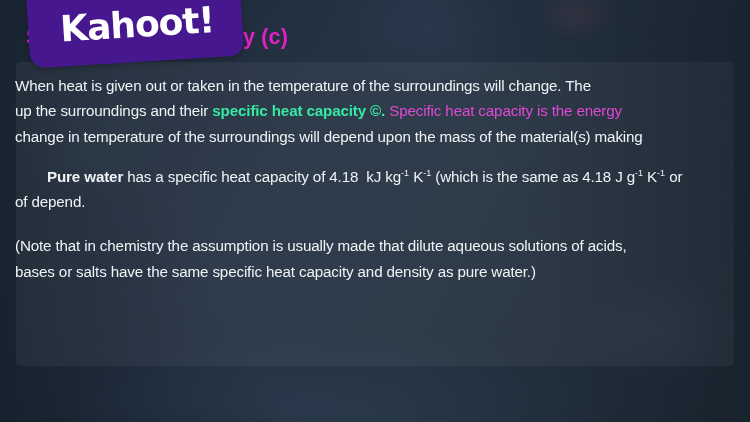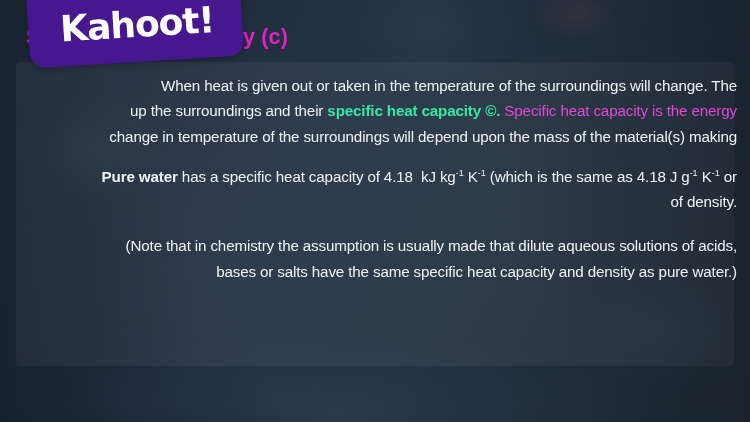--- a/index.html
+++ b/index.html
@@ -55,11 +55,10 @@
     color:#ffffff;white-space:nowrap;
   }
   .body-text{
-    position:absolute;left:27px;top:73px;width:710px;
+    position:absolute;left:15px;top:73px;width:710px;
     color:var(--text,#EFF3F5);
     font-size:15.2px;letter-spacing:-0.15px;
     z-index:1;
-    text-align:right;
   }
   .paragraph{margin:0 0 15px 0;}
   .paragraph:nth-child(2){margin-bottom:19px;}

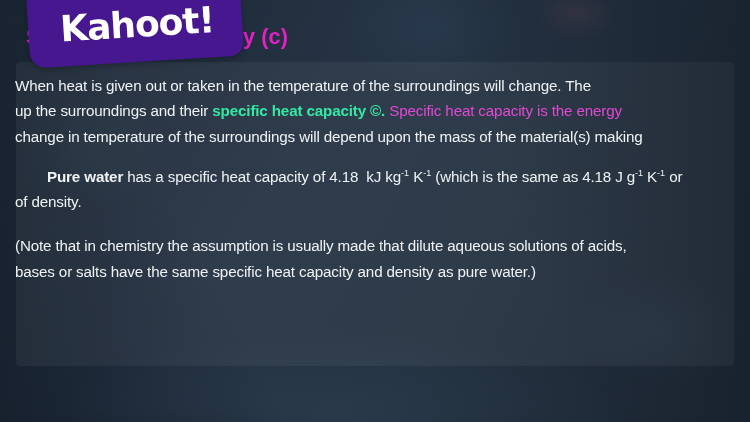--- a/index.html
+++ b/index.html
@@ -90,7 +90,7 @@
       </div>
       <div class="paragraph">
         <div class="line"><span class="seg seg-bold">Pure water</span><span class="seg"> has a specific heat capacity of 4.18  kJ kg</span><span class="seg sup">-1</span><span class="seg"> K</span><span class="seg sup">-1</span><span class="seg"> (which is the same as 4.18 J g</span><span class="seg sup">-1</span><span class="seg"> K</span><span class="seg sup">-1</span><span class="seg"> or</span></div>
-        <div class="line"><span class="seg">of density.</span></div>
+        <div class="line"><span class="seg">of depend.</span></div>
       </div>
       <div class="paragraph">
         <div class="line"><span class="seg">(Note that in chemistry the assumption is usually made that dilute aqueous solutions of acids,</span></div>

